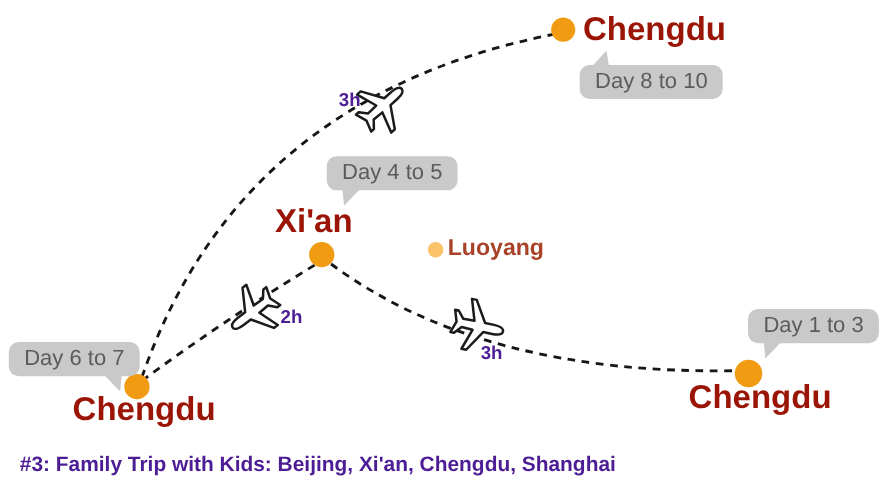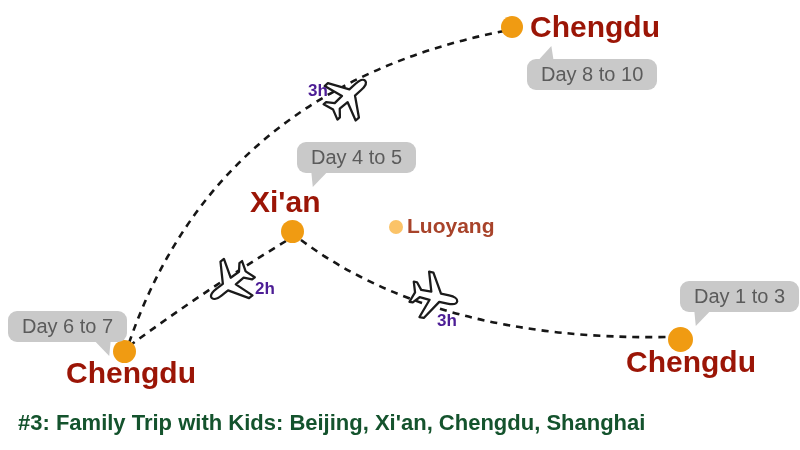--- a/index.html
+++ b/index.html
@@ -53,7 +53,7 @@
 
   .caption {
     position:absolute; z-index:4; left:18px; top:409px;
-    font-size:22px; font-weight:700; color:#14532d; line-height:28px;
+    font-size:19px; font-weight:700; color:#4c1d95; line-height:28px;
   }
 </style>
 </head>

